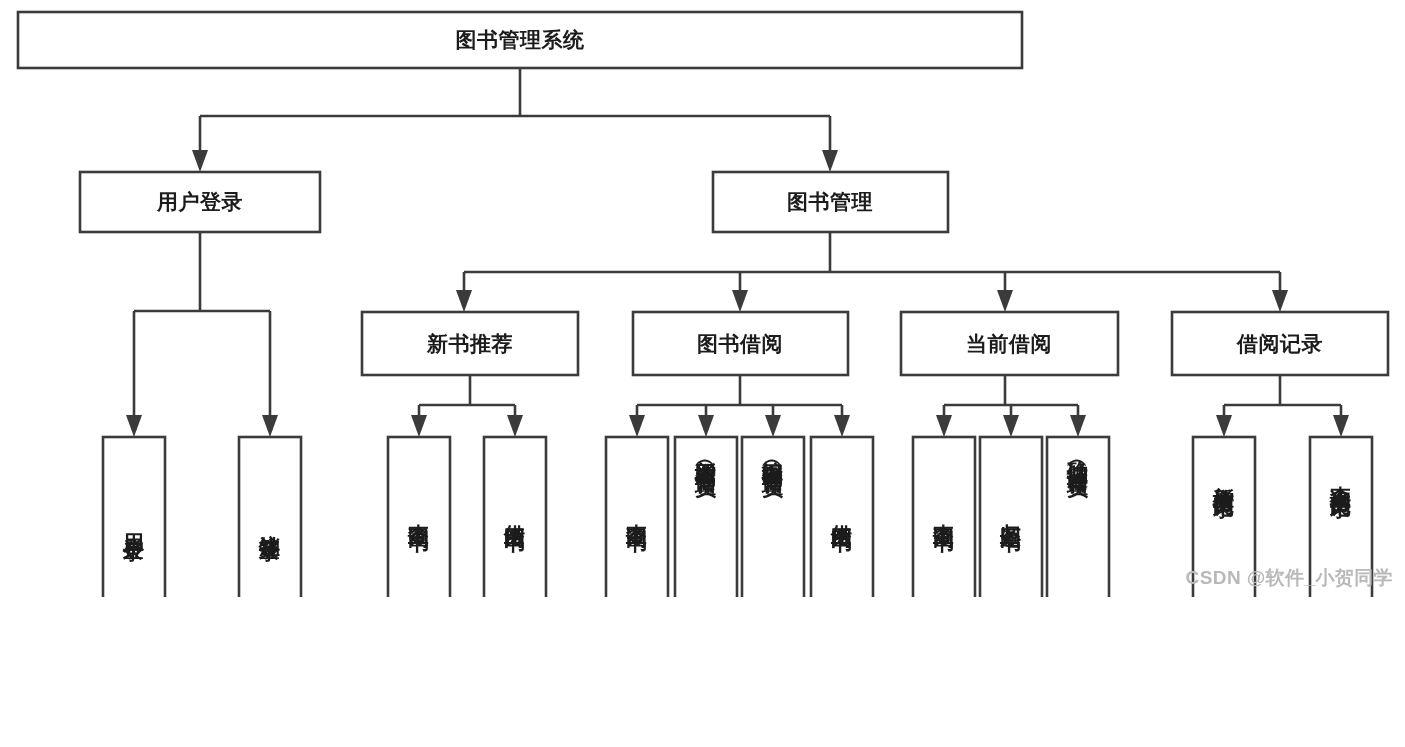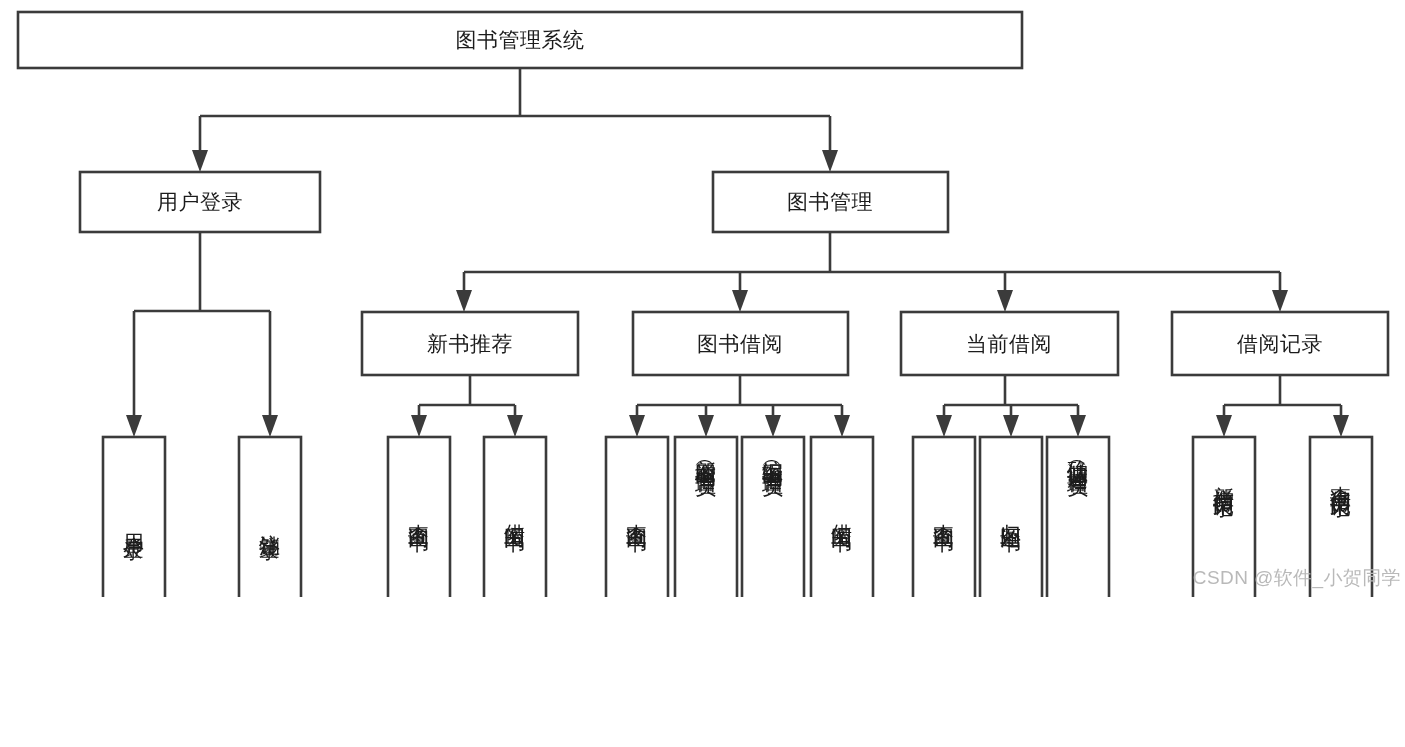--- a/index.html
+++ b/index.html
@@ -17,6 +17,7 @@
     height: 597px;
     background: #ffffff;
     overflow: hidden;
+    font-weight: bold;
   }
   svg.flow-canvas {
     position: absolute;

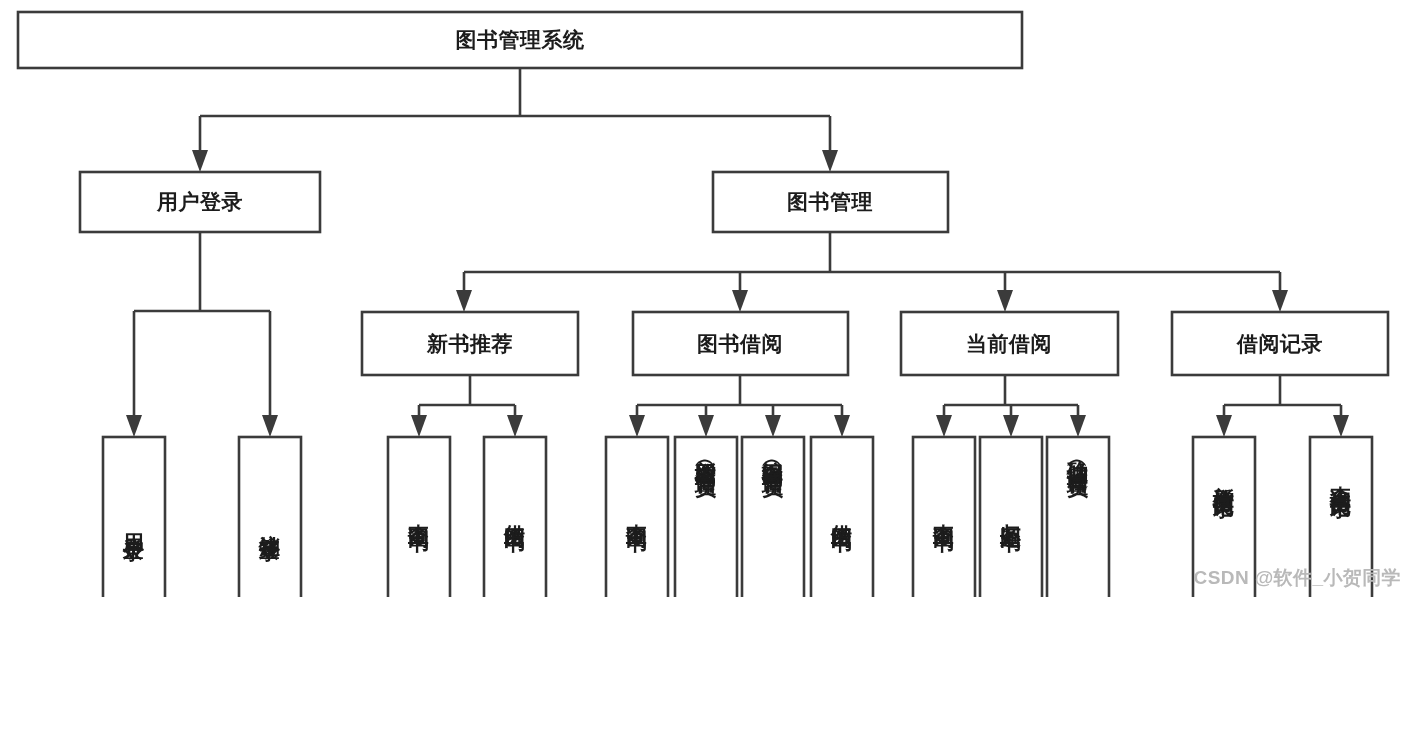--- a/index.html
+++ b/index.html
@@ -69,7 +69,7 @@
   }
   .watermark {
     position: absolute;
-    right: 4px;
+    right: 12px;
     bottom: 6px;
     font-family: "Liberation Sans", "DejaVu Sans", sans-serif;
     font-size: 19px;

